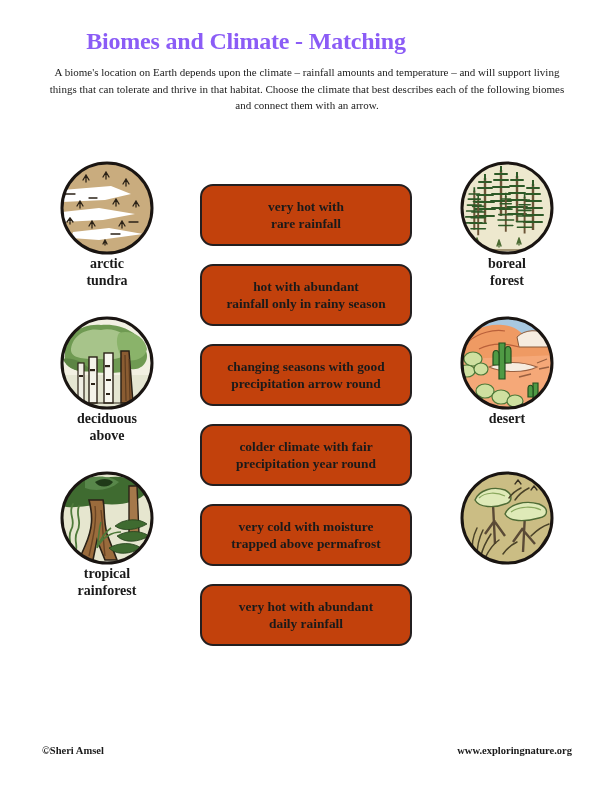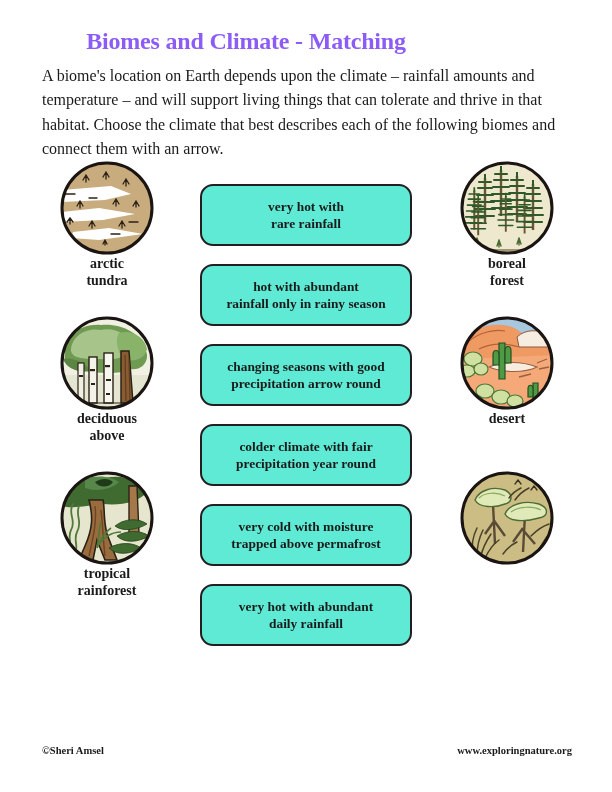--- a/index.html
+++ b/index.html
@@ -33,9 +33,9 @@
     top: 64px;
     left: 42px;
     width: 530px;
-    font-size: 16px;
+    font-size: 11px;
     line-height: 1.52;
-    text-align: left;
+    text-align: center;
   }
 
   

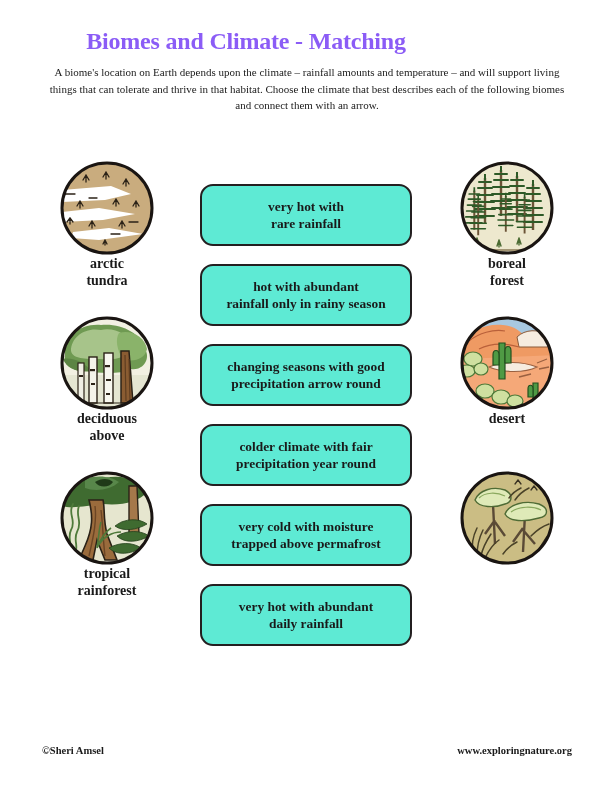--- a/index.html
+++ b/index.html
@@ -84,7 +84,7 @@
     height: 62px;
     border: 2px solid #231f20;
     border-radius: 13px;
-    background: #5eead4;
+    background: #c2410c;
     display: flex;
     align-items: center;
     justify-content: center;

